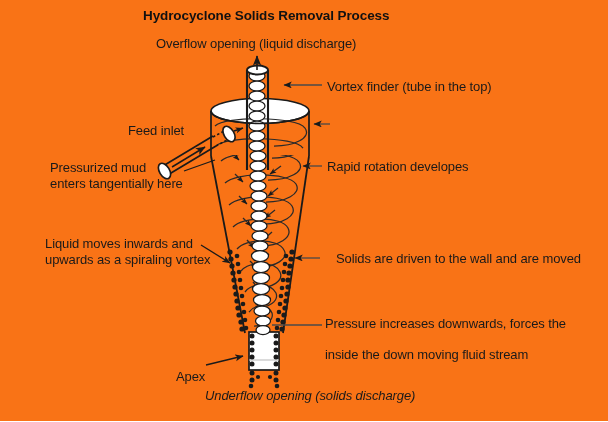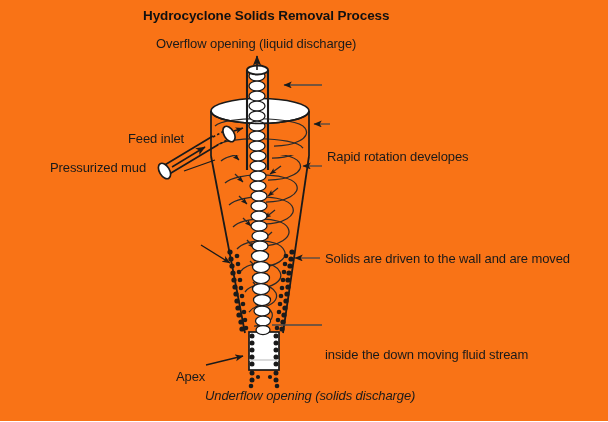--- a/index.html
+++ b/index.html
@@ -270,6 +270,7 @@
   <div id="title">Hydrocyclone Solids Removal Process</div>
 
   <div class="lbl" id="lbl-overflow">Overflow opening (liquid discharge)</div>
+  <div class="lbl" id="lbl-vortex-finder">Vortex finder (tube in the top)</div>
 
   <div class="lbl" id="lbl-rapid-rotation"><span>Rapid rotation developes</span><br></div>
 

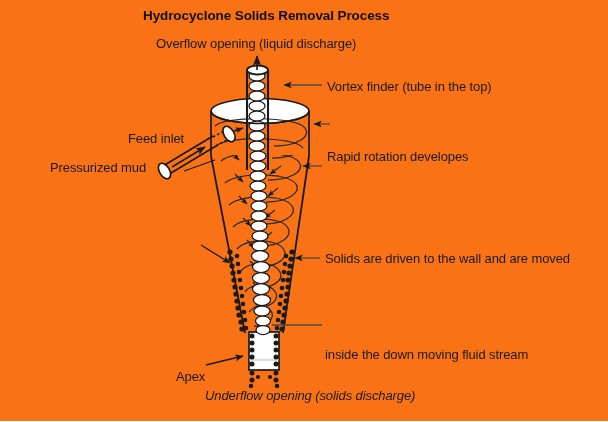--- a/index.html
+++ b/index.html
@@ -46,7 +46,7 @@
   #lbl-vortex-finder { left: 327px; top: 79px; }
   #lbl-feed-chamber { left: 334px; top: 118px; }
   #lbl-rapid-rotation { left: 327px; top: 149px; }
-  #lbl-feed-inlet { left: 128px; top: 123px; margin-top: 8px; }
+  #lbl-feed-inlet { left: 128px; top: 123px; }
   #lbl-pressurized { left: 50px; top: 160px; }
   #lbl-liquid-moves { left: 45px; top: 236px; }
   #lbl-solids-driven { left: 325px; top: 251px; }

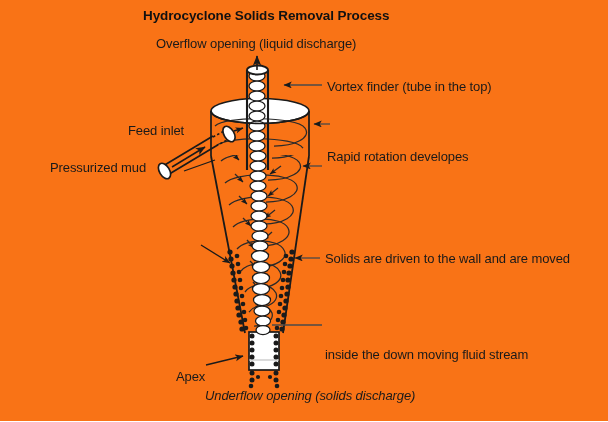--- a/index.html
+++ b/index.html
@@ -45,7 +45,7 @@
   #lbl-overflow { left: 156px; top: 36px; }
   #lbl-vortex-finder { left: 327px; top: 79px; }
   #lbl-feed-chamber { left: 334px; top: 118px; }
-  #lbl-rapid-rotation { left: 327px; top: 149px; }
+  #lbl-rapid-rotation { left: 327px; top: 159px; }
   #lbl-feed-inlet { left: 128px; top: 123px; }
   #lbl-pressurized { left: 50px; top: 160px; }
   #lbl-liquid-moves { left: 45px; top: 236px; }

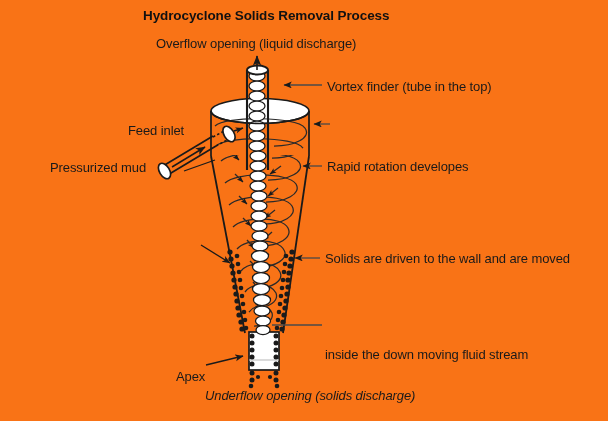--- a/index.html
+++ b/index.html
@@ -276,7 +276,7 @@
 
   <div class="lbl" id="lbl-feed-inlet">Feed inlet</div>
 
-  <div class="lbl" id="lbl-pressurized"><span>Pressurized mud</span><br></div>
+  <div class="lbl" id="lbl-pressurized"><span>Pressurized mud</span><br><span>enters tangentially here</span></div>
 
 
   <div class="lbl" id="lbl-solids-driven"><span>Solids are driven to the wall and are moved</span><br></div>

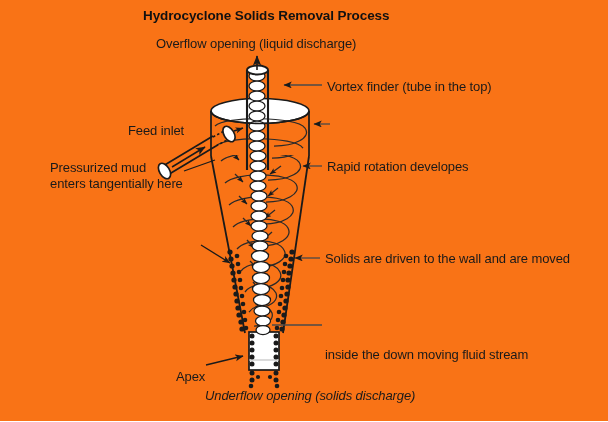--- a/index.html
+++ b/index.html
@@ -278,6 +278,7 @@
 
   <div class="lbl" id="lbl-pressurized"><span>Pressurized mud</span><br><span>enters tangentially here</span></div>
 
+  <div class="lbl" id="lbl-liquid-moves"><span>Liquid moves inwards and</span><br><span>upwards as a spiraling vortex</span></div>
 
   <div class="lbl" id="lbl-solids-driven"><span>Solids are driven to the wall and are moved</span><br></div>
 

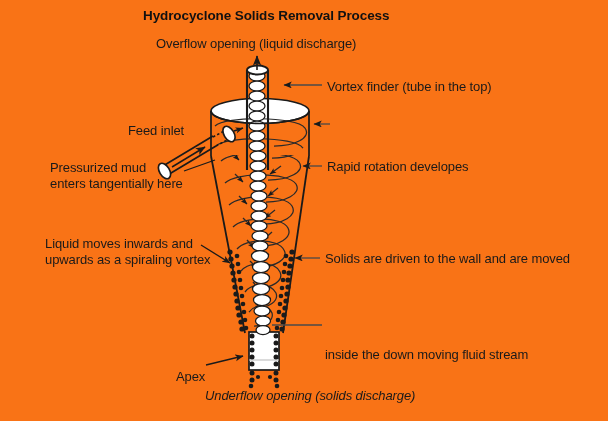--- a/index.html
+++ b/index.html
@@ -49,7 +49,7 @@
   #lbl-feed-inlet { left: 128px; top: 123px; }
   #lbl-pressurized { left: 50px; top: 160px; }
   #lbl-liquid-moves { left: 45px; top: 236px; }
-  #lbl-solids-driven { left: 325px; top: 251px; }
+  #lbl-solids-driven { left: 336px; top: 251px; }
   #lbl-pressure-inc { left: 325px; top: 316px; }
   #lbl-apex { left: 176px; top: 358px; margin-top: 11px; }
   #lbl-underflow { left: 205px; top: 388px; font-style: italic; }

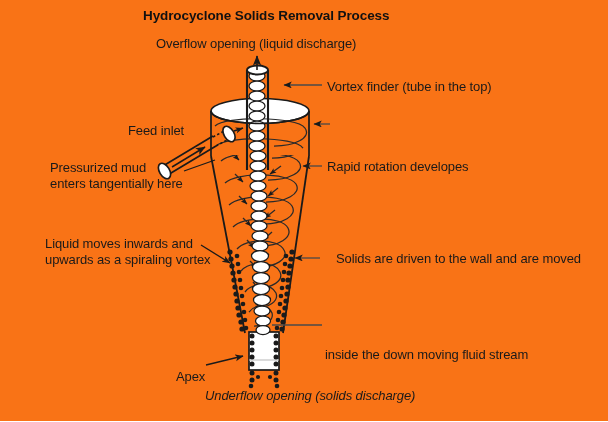--- a/index.html
+++ b/index.html
@@ -282,7 +282,7 @@
 
   <div class="lbl" id="lbl-solids-driven"><span>Solids are driven to the wall and are moved</span><br></div>
 
-  <div class="lbl" id="lbl-pressure-inc"><br><br><span>inside the down moving fluid stream</span></div>
+  <div class="lbl" id="lbl-pressure-inc"><span>Pressure increases downwards, forces the</span><br><br><span>inside the down moving fluid stream</span></div>
 
   <div class="lbl" id="lbl-apex">Apex</div>
   <div class="lbl" id="lbl-underflow">Underflow opening (solids discharge)</div>

